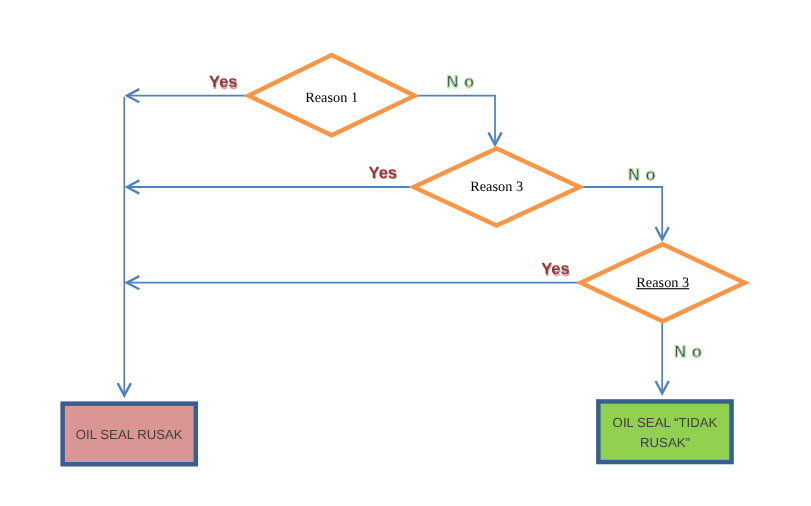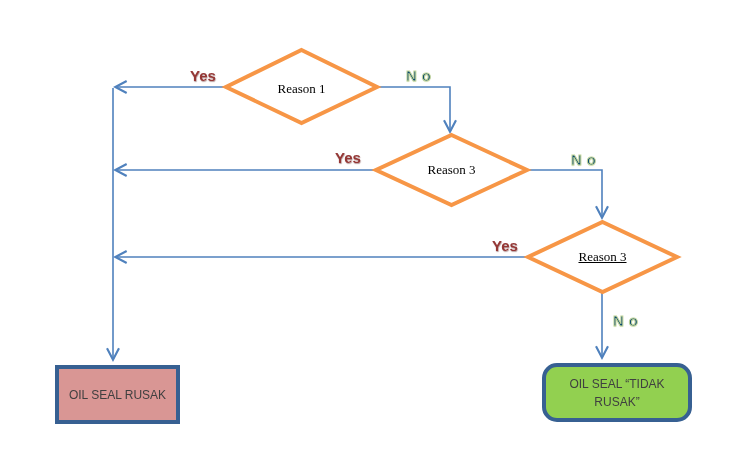--- a/index.html
+++ b/index.html
@@ -66,9 +66,8 @@
     background: #d99694;
   }
   .outcome-tidak {
-    left: 542px; top: 363px; width: 150px; height: 59px;
+    left: 542px; top: 363px; width: 125px; height: 59px;
     background: #92d050;
-    border-radius: 15px;
   }
 </style>
 </head>

